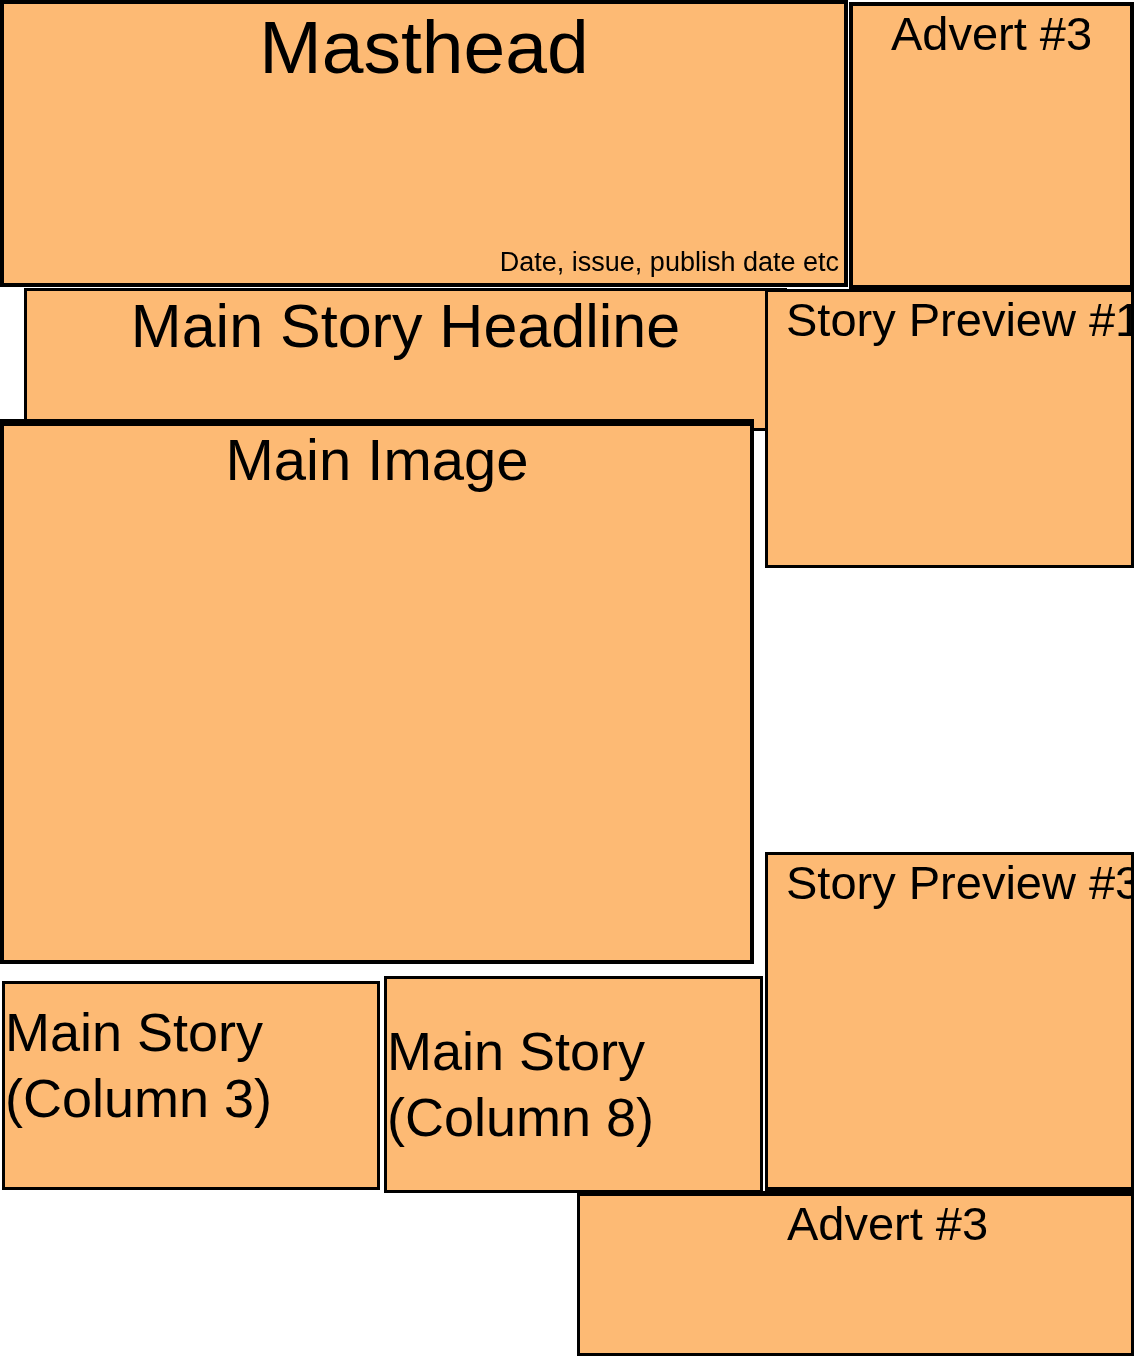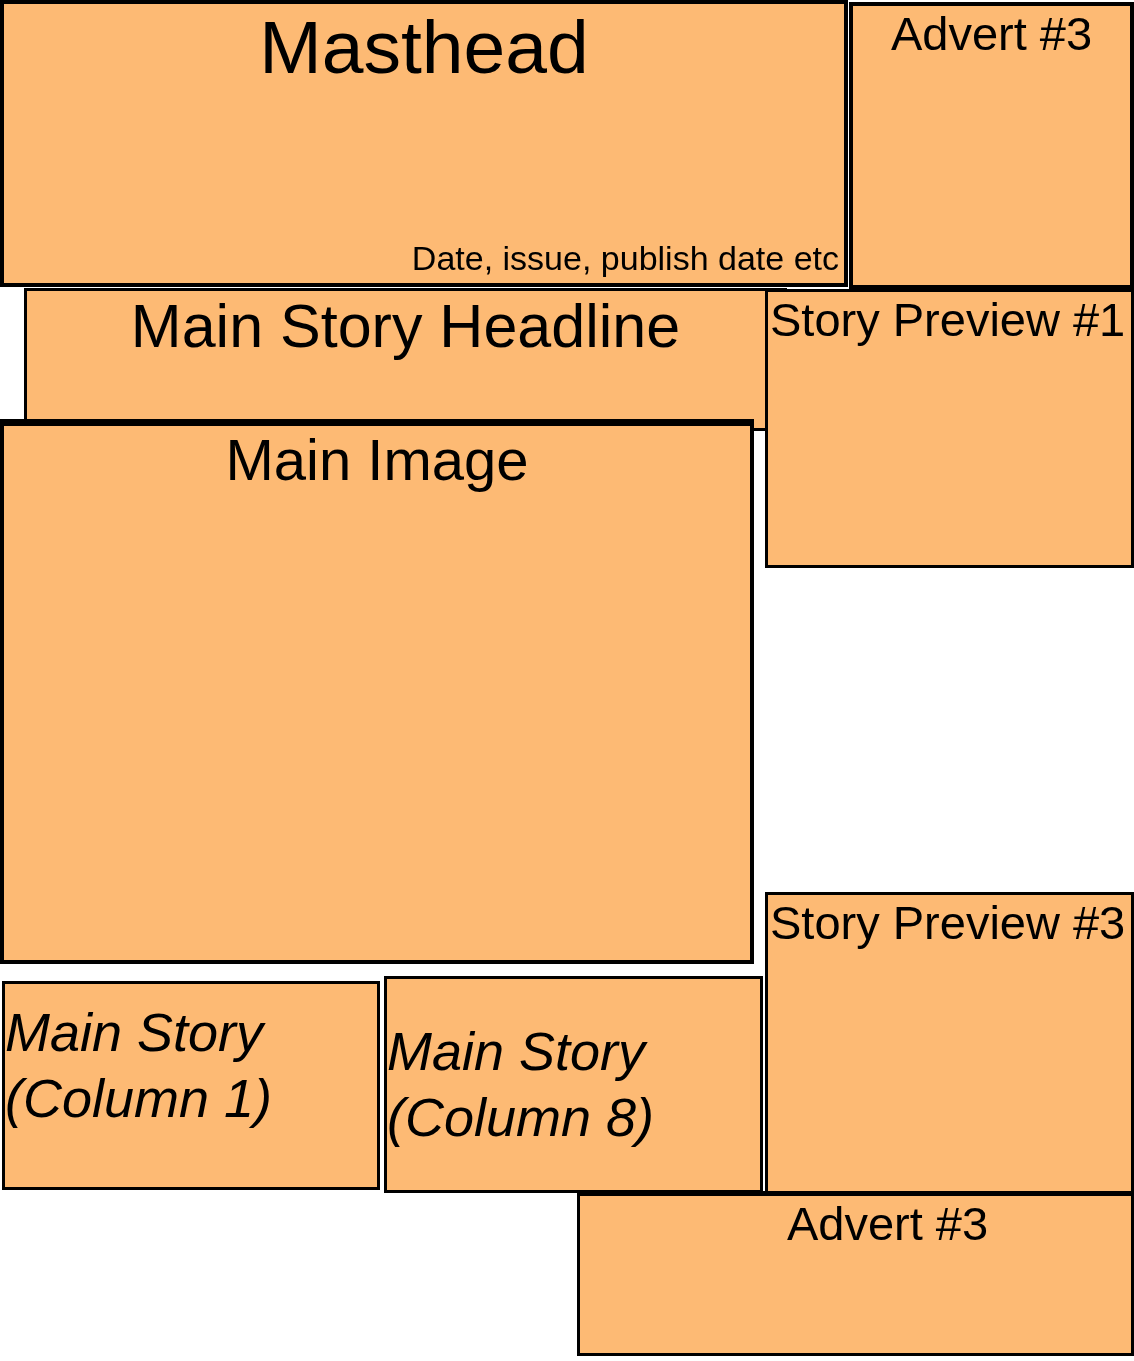--- a/index.html
+++ b/index.html
@@ -26,7 +26,7 @@
   .masthead-title{font-size:75px;}
   .masthead-subtitle{
     position:absolute;right:5px;bottom:5px;
-    font-size:34px;
+    font-size:27px;
   }
   .advert1{left:849px;top:2px;width:285px;height:287px;border-width:4px;font-size:47px;}
   

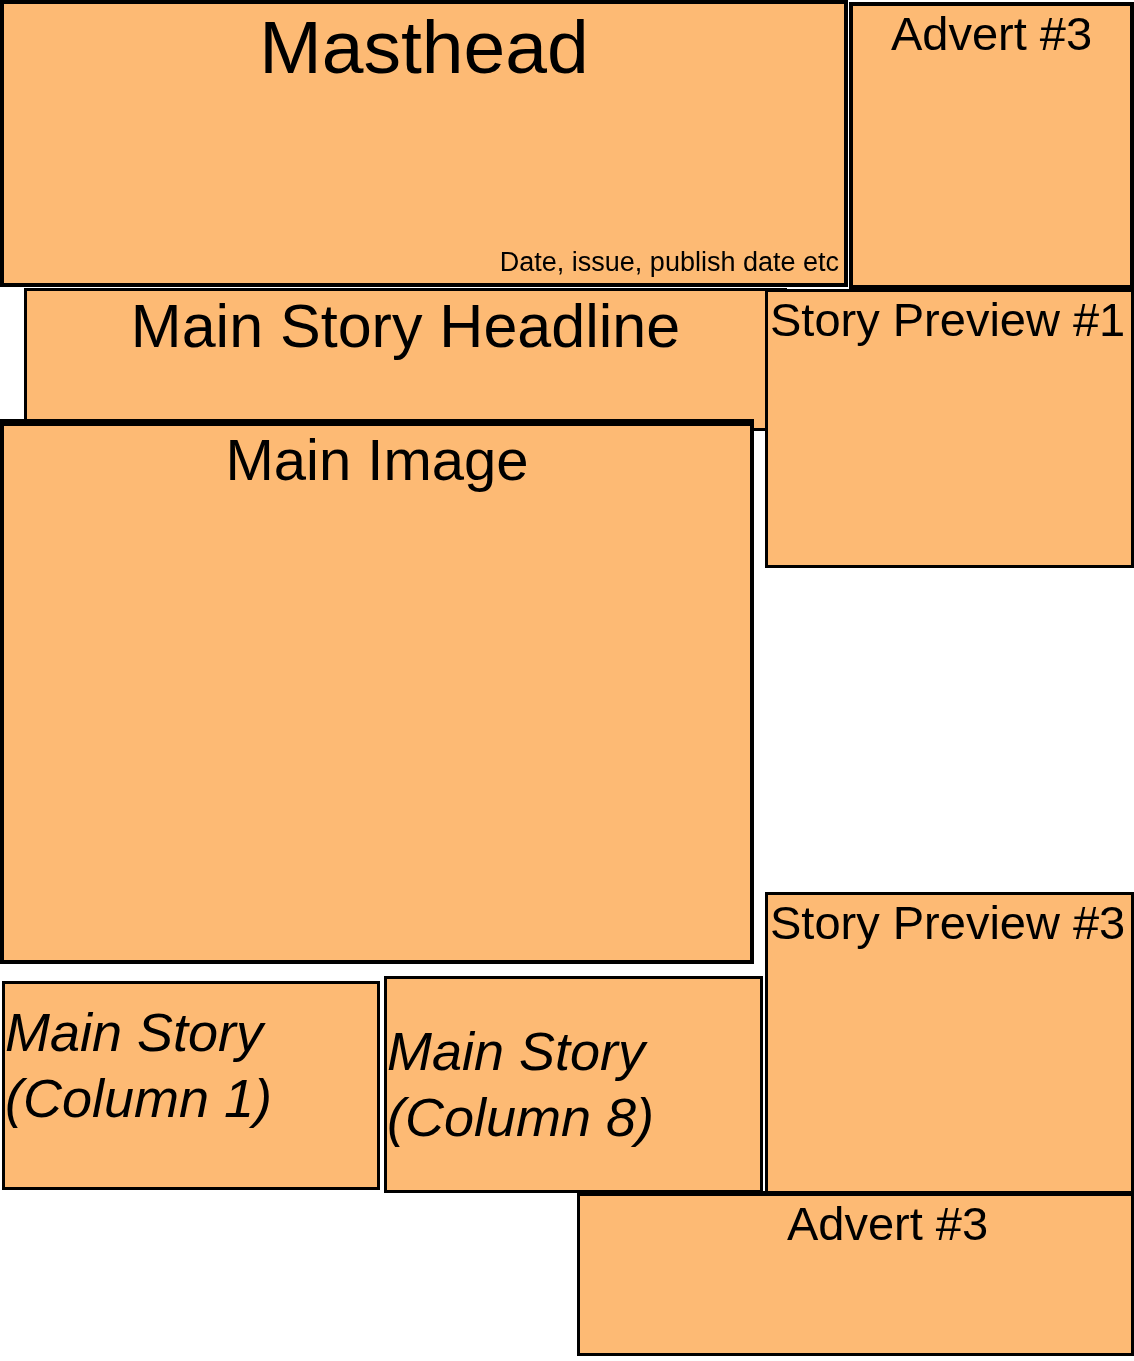--- a/index.html
+++ b/index.html
@@ -33,7 +33,7 @@
   .headline{left:0;top:288px;width:763px;height:143px;border-width:3px;font-size:61px;margin-left:24px;}
   .main-image{left:0;top:419px;width:754px;height:545px;border-width:4px;border-top-width:7px;font-size:58px;}
   
-  .preview{left:765px;width:369px;justify-content:flex-start;font-size:47px;padding-left:2px;}
+  .preview{left:765px;width:369px;justify-content:flex-start;font-size:47px;padding-left:18px;}
   .preview1{top:289px;height:279px;}
   .preview2{top:567px;height:286px;}
   .preview3{top:892px;height:341px;border-bottom-width:6px;}

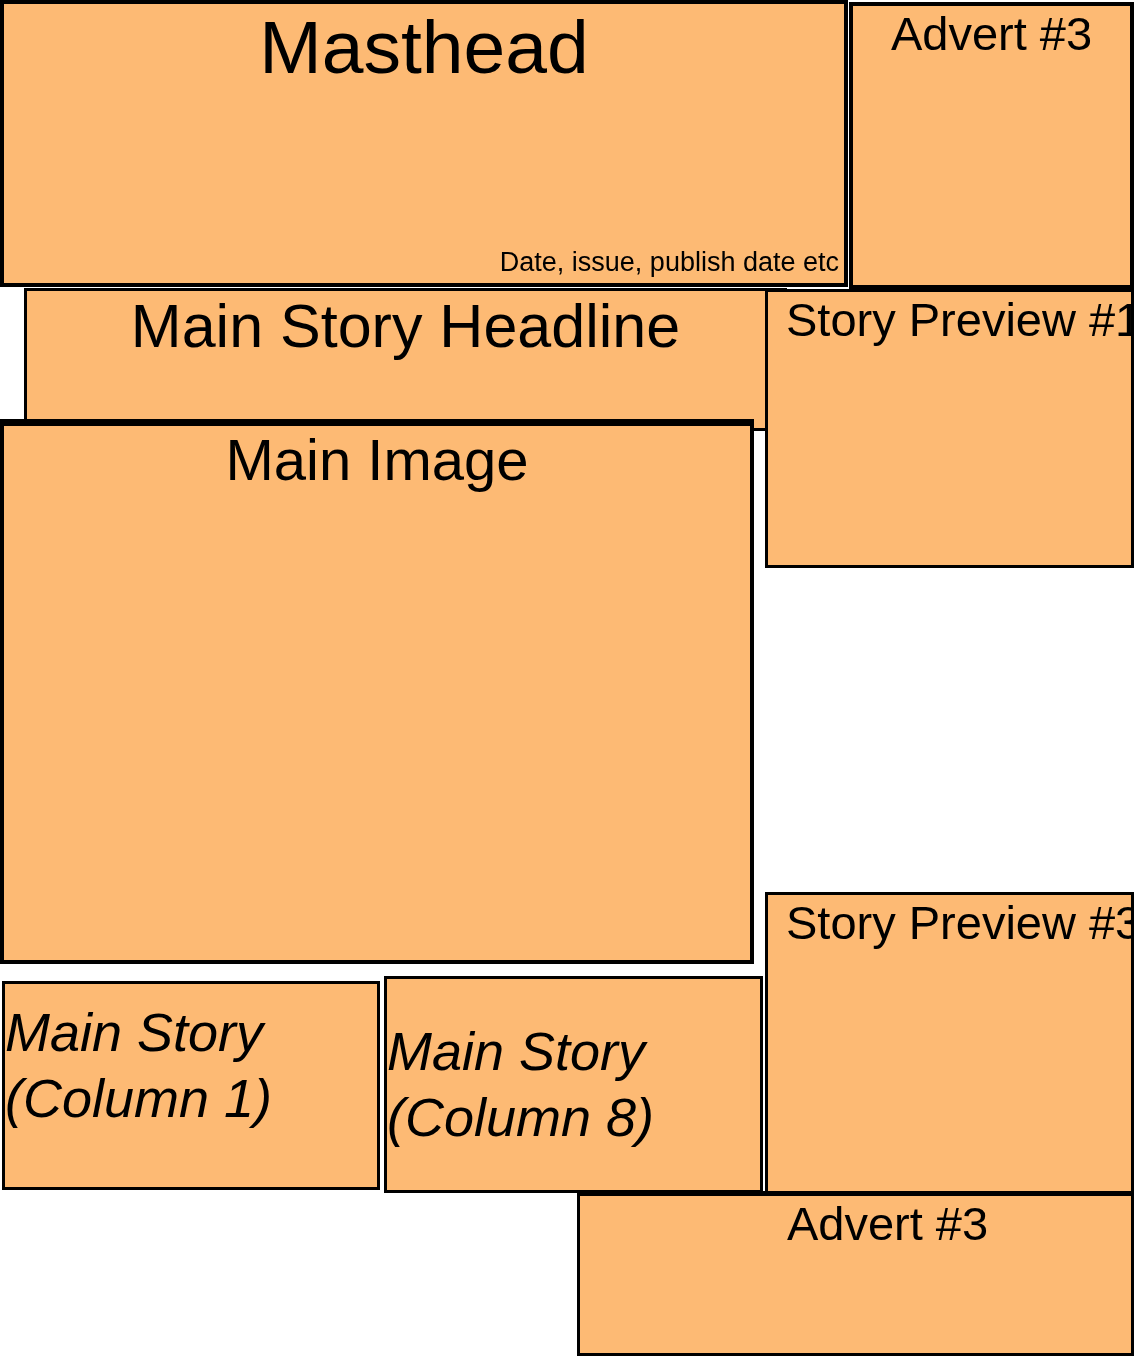--- a/index.html
+++ b/index.html
@@ -36,7 +36,7 @@
   .preview{left:765px;width:369px;justify-content:flex-start;font-size:47px;padding-left:18px;}
   .preview1{top:289px;height:279px;}
   .preview2{top:567px;height:286px;}
-  .preview3{top:892px;height:341px;border-bottom-width:6px;}
+  .preview3{top:852px;height:341px;border-bottom-width:6px;}
   
   .col{font-size:54px;line-height:1.22;flex-direction:column;text-align:center;}
   .col .line{display:block;font-style:italic;}

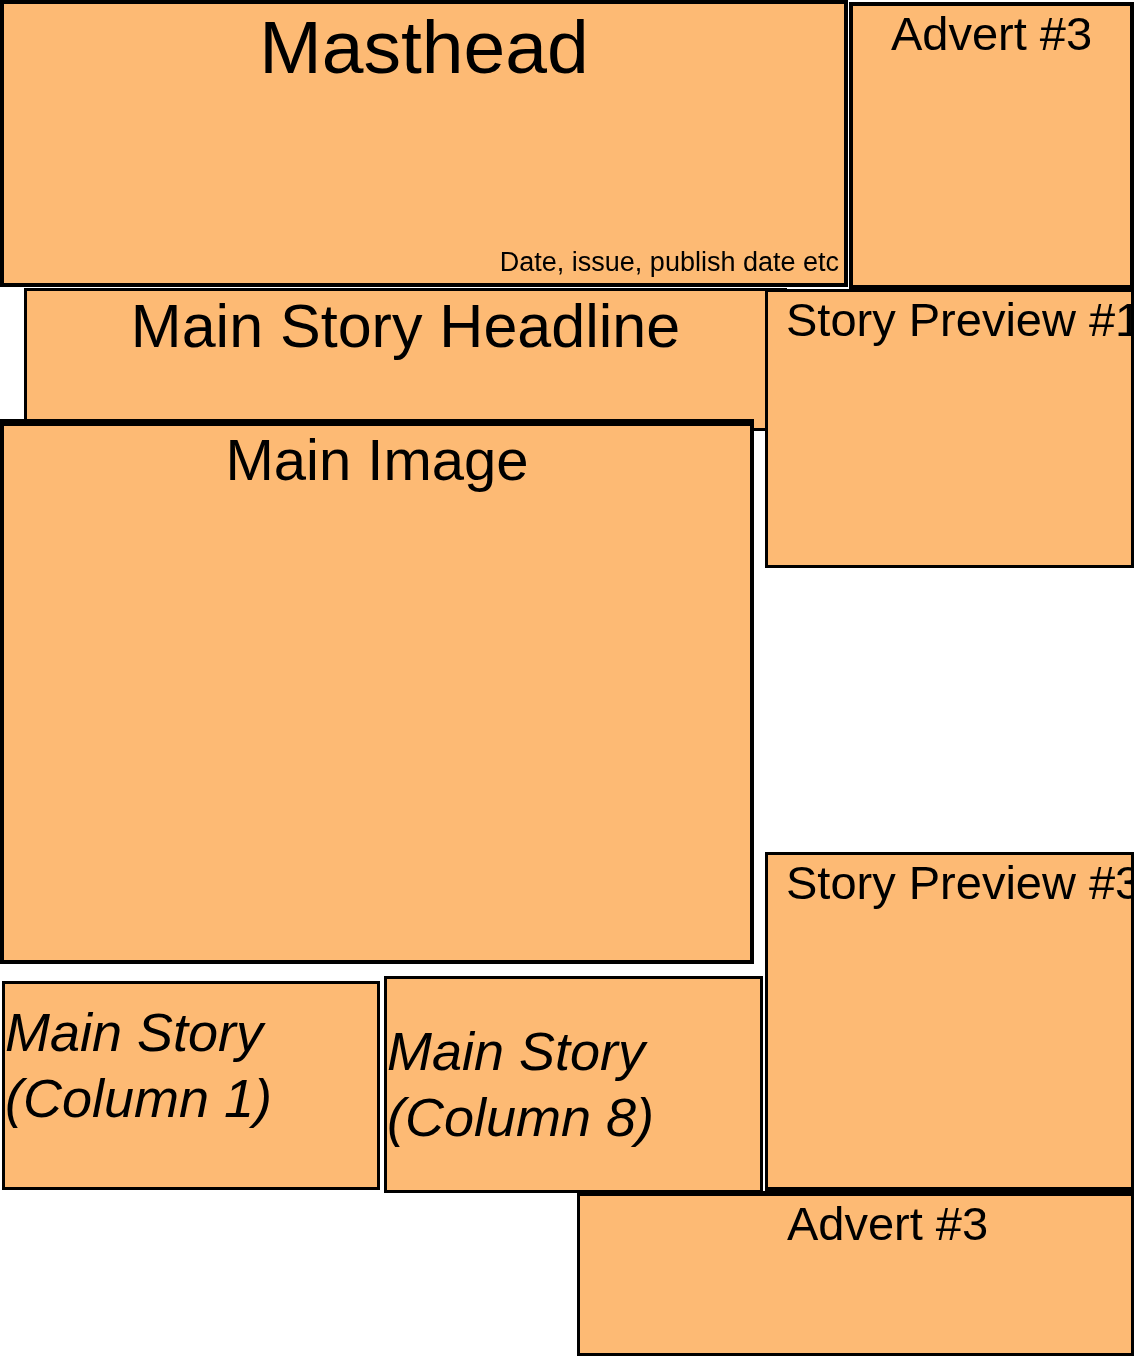--- a/index.html
+++ b/index.html
@@ -39,7 +39,7 @@
   .preview3{top:852px;height:341px;border-bottom-width:6px;}
   
   .col{font-size:54px;line-height:1.22;flex-direction:column;text-align:center;}
-  .col .line{display:block;font-style:italic;}
+  .col .line{display:block;}
   .col1{left:2px;top:981px;width:378px;height:209px;padding-bottom:40px;padding-right:16px;}
   .col2{left:384px;top:976px;width:379px;height:217px;padding-right:26px;}
   

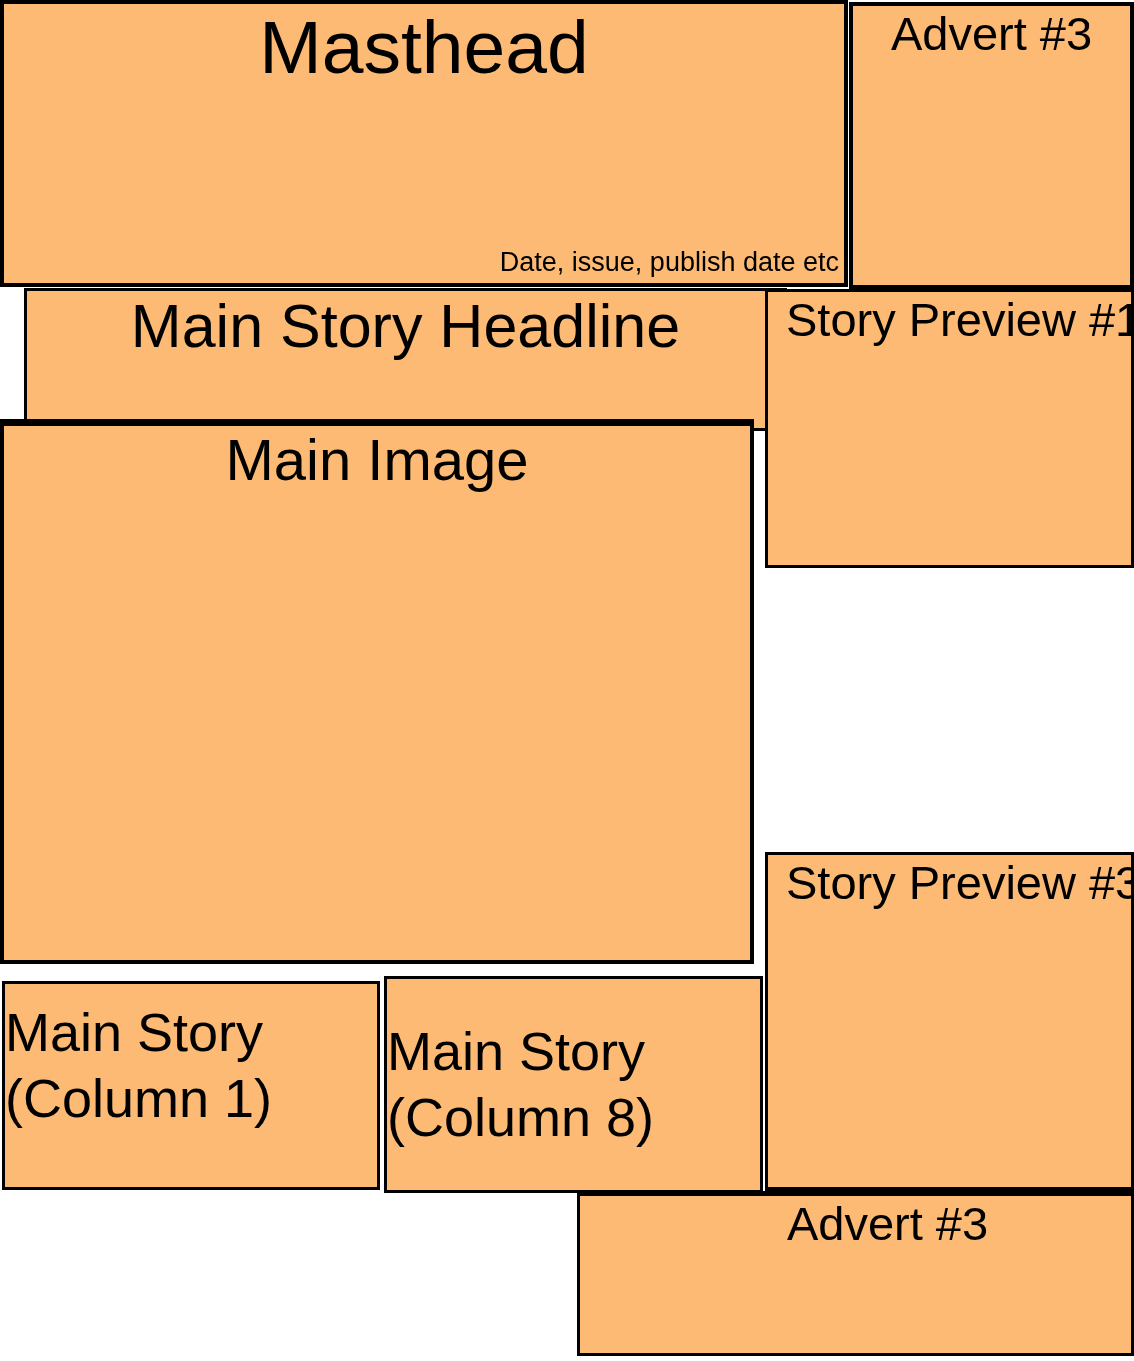--- a/index.html
+++ b/index.html
@@ -79,7 +79,7 @@
 
   <div class="box col col1">
     <span class="line">Main Story</span>
-    <span class="line">(Column 1)</span>
+    <span class="line">(Column 3)</span>
   </div>
 
   <div class="box col col2">

